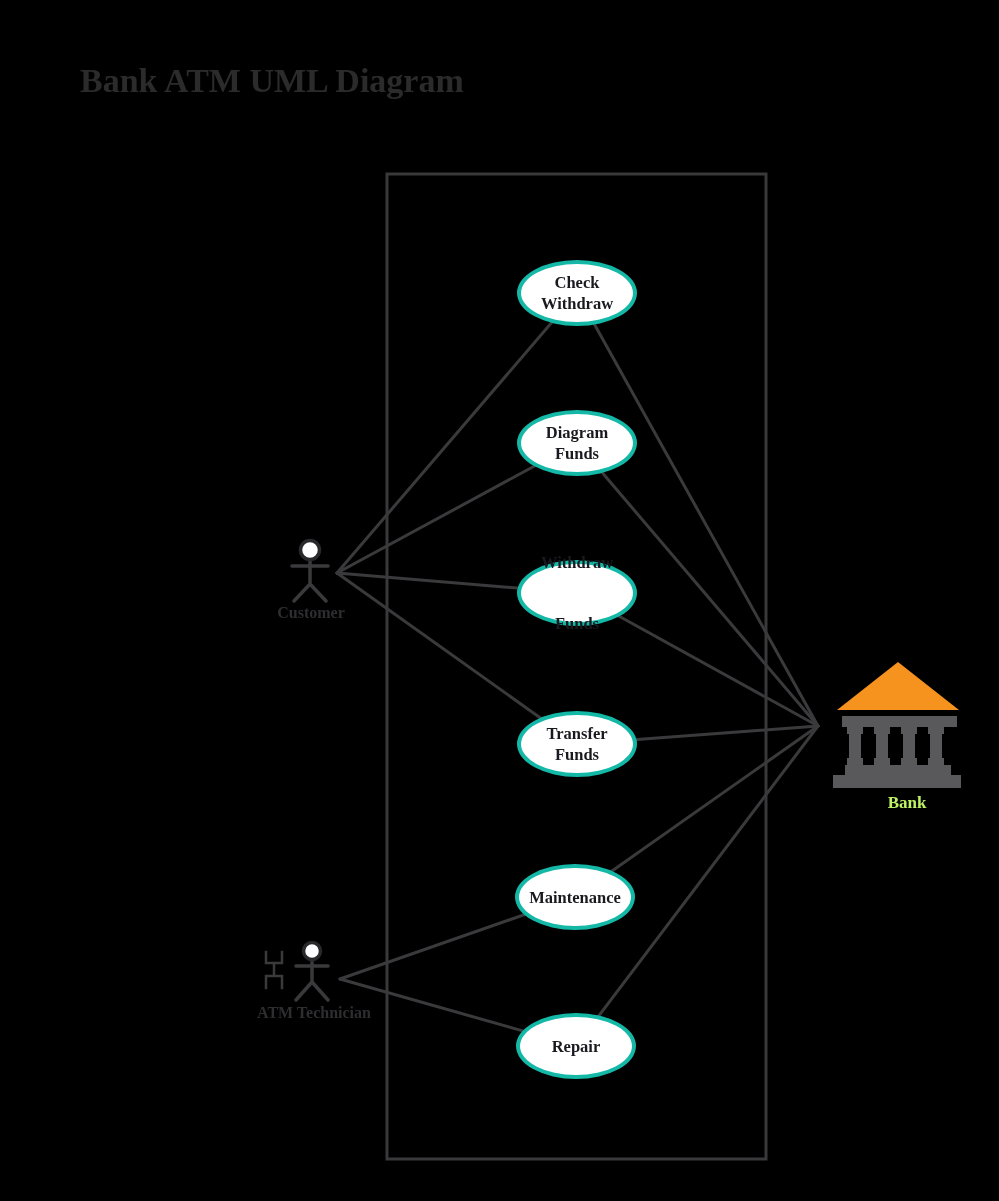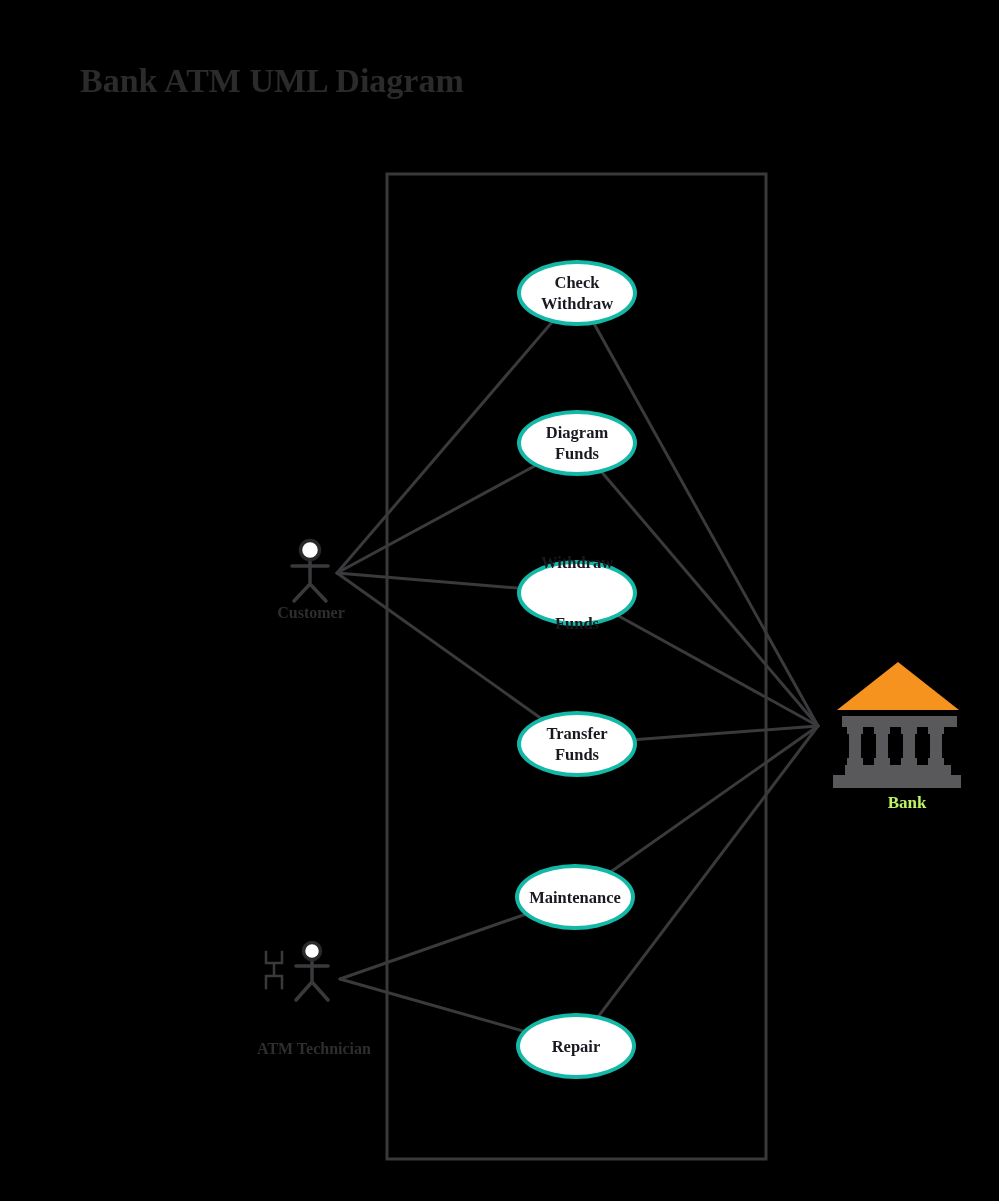--- a/index.html
+++ b/index.html
@@ -169,7 +169,7 @@
 
   <div class="actor-label" style="left:251px; top:604px; width:120px;">Customer</div>
 
-  <div class="actor-label" style="left:234px; top:1040px; width:160px;text-align:center;">ATM Technician</div>
+  <div class="actor-label" style="left:234px; top:1004px; width:160px;text-align:center;">ATM Technician</div>
 
   <div class="actor-label bank-label" style="left:847px; top:793px; width:120px;">Bank</div>
 

